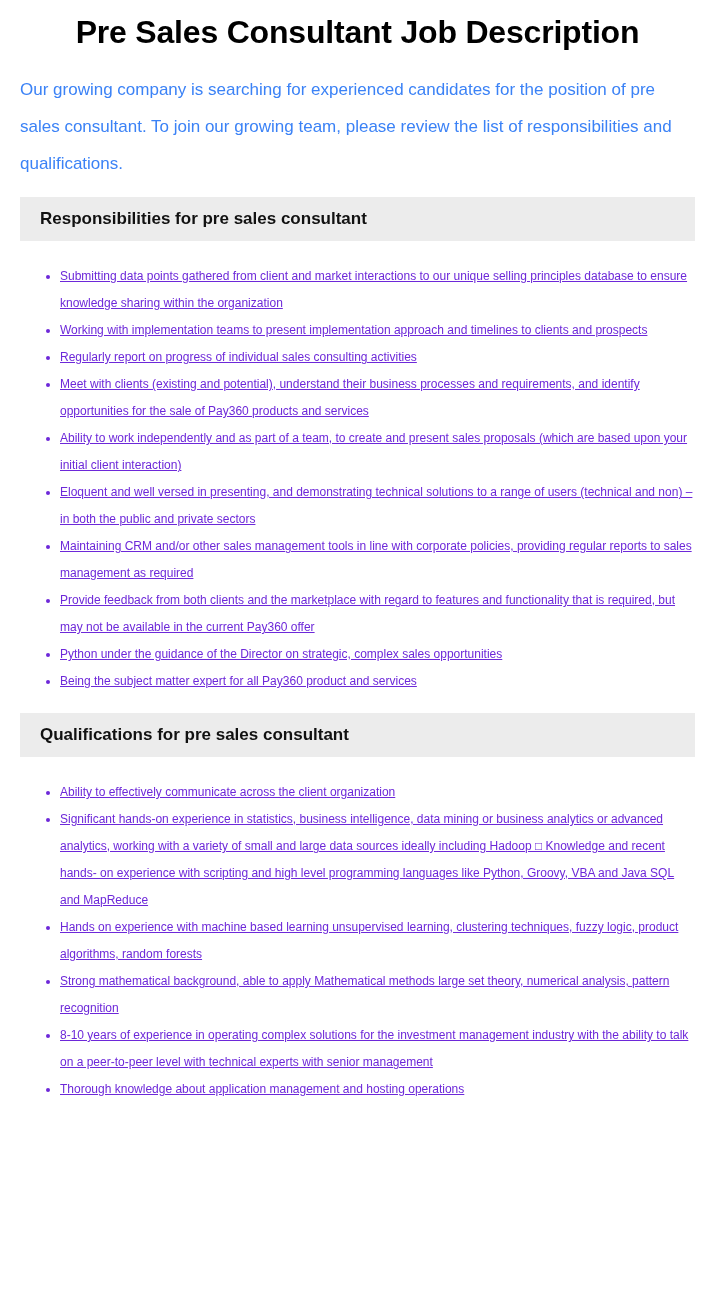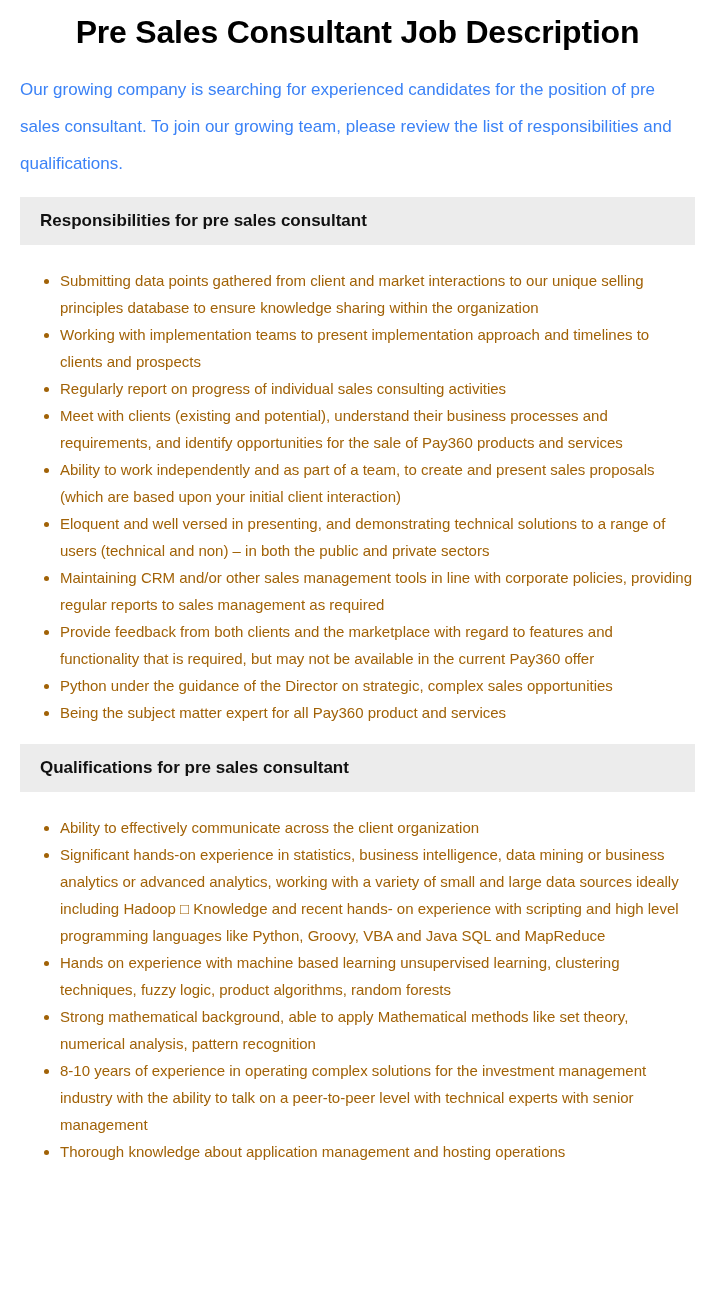--- a/index.html
+++ b/index.html
@@ -36,8 +36,8 @@
     .section-header {
       margin-top: 15px;
       background: #ececec;
-      height: 32px;
-      padding: 8px 20px;
+      height: 44px;
+      padding: 0 20px;
       display: flex;
       align-items: center;
       font-size: 17px;

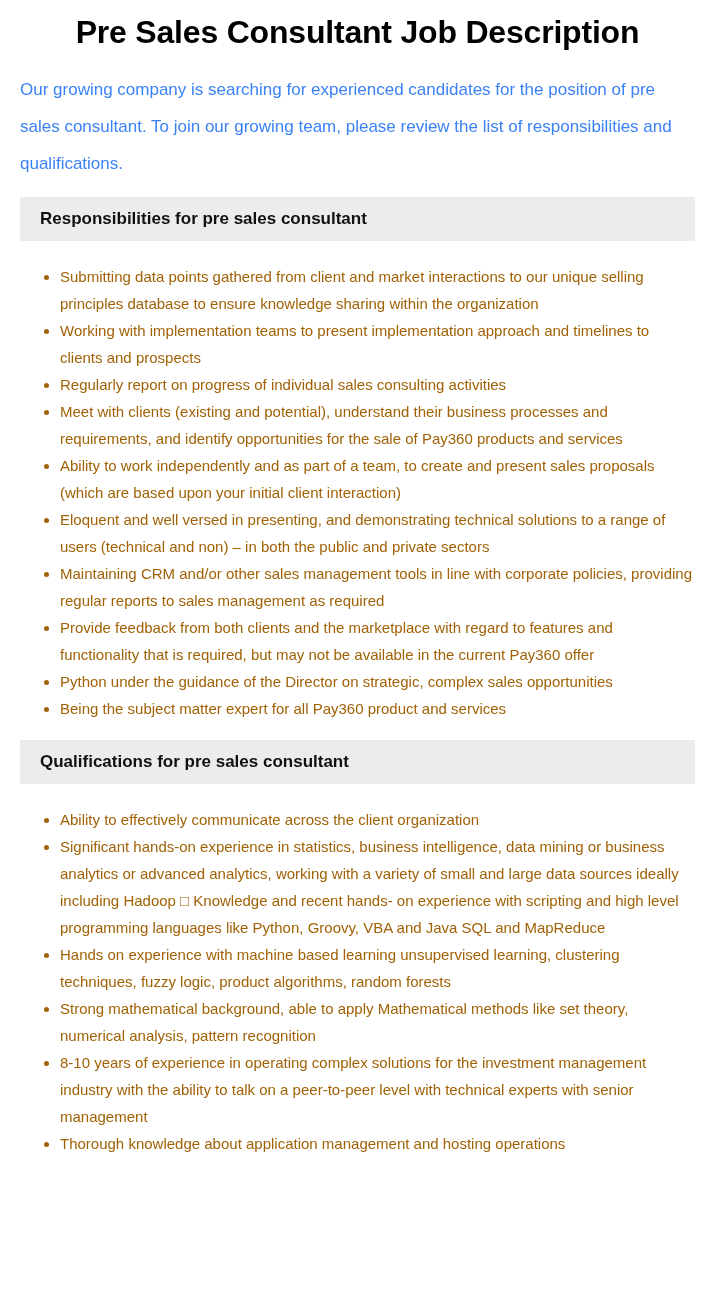--- a/index.html
+++ b/index.html
@@ -50,9 +50,10 @@
       list-style: disc;
     }
     ul.items li {
-      font-size: 15px;
+      font-size: 12px;
       line-height: 27px;
-      color: #a16207;
+      color: #6d28d9;
+      text-decoration: underline;
     }
     .section-q {
       margin-top: 18px;

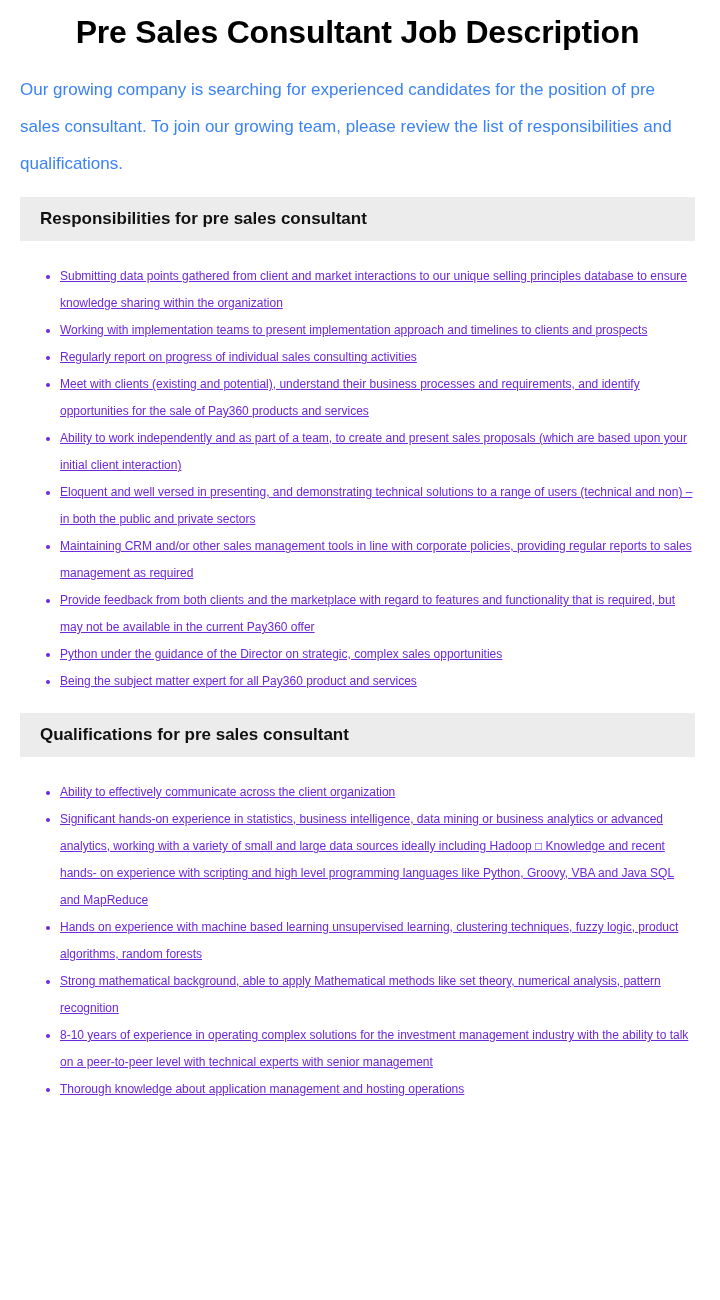--- a/index.html
+++ b/index.html
@@ -86,7 +86,7 @@
     <li>Ability to effectively communicate across the client organization</li>
     <li>Significant hands-on experience in statistics, business intelligence, data mining or business analytics or advanced analytics, working with a variety of small and large data sources ideally including Hadoop □ Knowledge and recent hands- on experience with scripting and high level programming languages like Python, Groovy, VBA and Java SQL and MapReduce</li>
     <li>Hands on experience with machine based learning unsupervised learning, clustering techniques, fuzzy logic, product algorithms, random forests</li>
-    <li>Strong mathematical background, able to apply Mathematical methods like set theory, numerical analysis, pattern recognition</li>
+    <li>Strong mathematical background, able to apply Mathematical methods large set theory, numerical analysis, pattern recognition</li>
     <li>8-10 years of experience in operating complex solutions for the investment management industry with the ability to talk on a peer-to-peer level with technical experts with senior management</li>
     <li>Thorough knowledge about application management and hosting operations</li>
   </ul>

